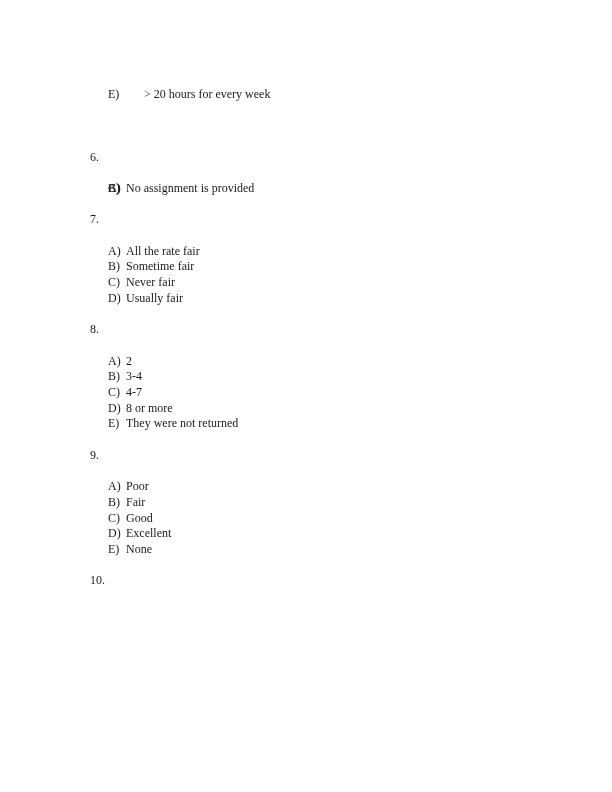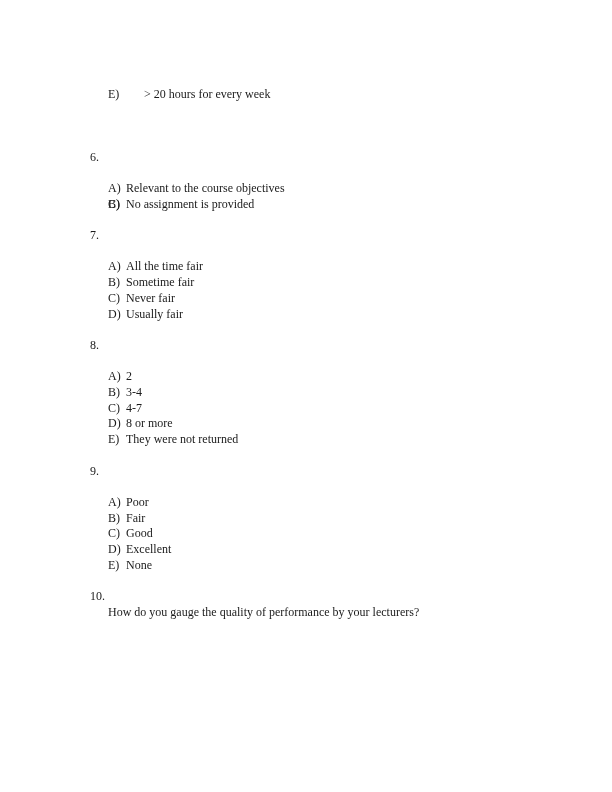--- a/index.html
+++ b/index.html
@@ -29,7 +29,7 @@
     <div class="line q">
       <span class="num">6.</span>
     </div>
-    <div class="line opt"><span class="letter">A)</span><span>Relevant to the course objectives</span></div>
+    <div class="line opt"><span class="letter">A)</span></div>
     <div class="line opt"><span class="letter">B)</span></div>
     <div class="line opt"><span class="letter">C)</span><span>No assignment is provided</span></div>
 

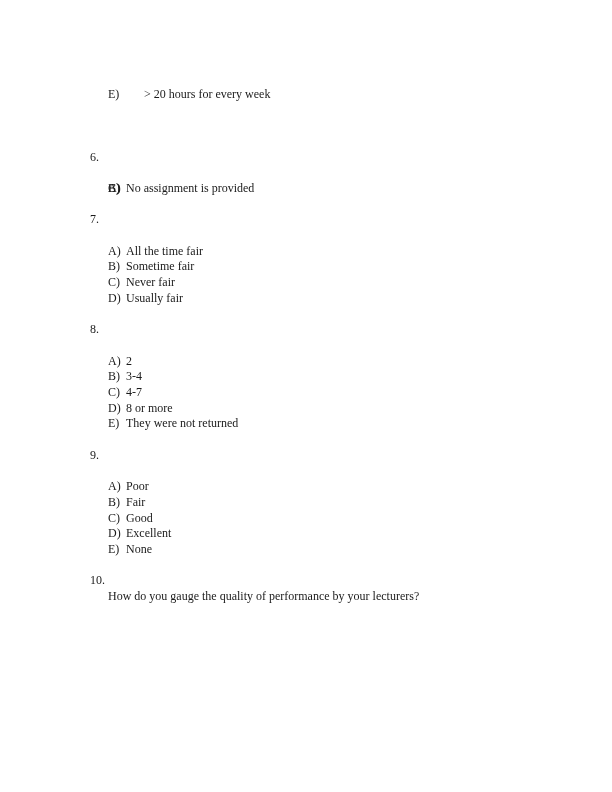--- a/index.html
+++ b/index.html
@@ -36,7 +36,7 @@
     <div class="line q">
       <span class="num">7.</span>
     </div>
-    <div class="line opt"><span class="letter">A)</span><span>All the time fair</span></div>
+    <div class="line opt"><span class="letter">A)</span><span>All the rate fair</span></div>
     <div class="line opt"><span class="letter">B)</span><span>Sometime fair</span></div>
     <div class="line opt"><span class="letter">C)</span><span>Never fair</span></div>
     <div class="line opt"><span class="letter">D)</span><span>Usually fair</span></div>

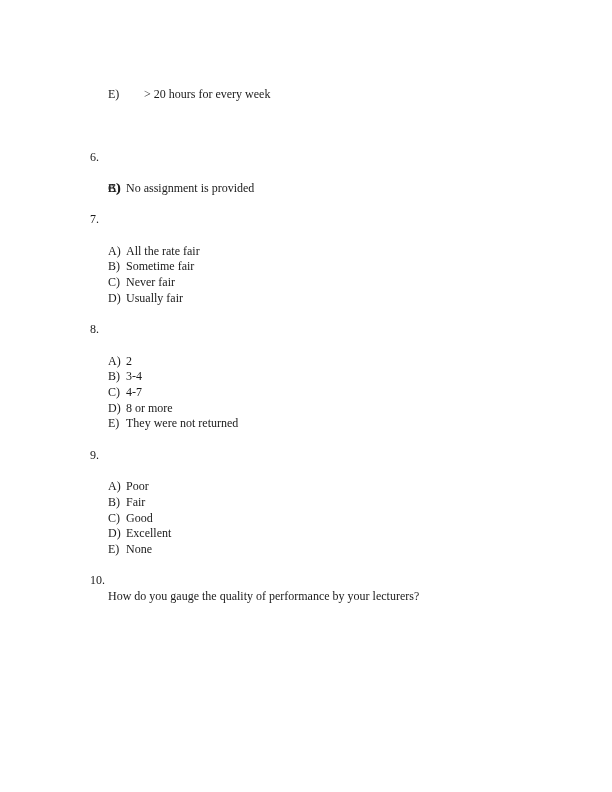--- a/index.html
+++ b/index.html
@@ -60,7 +60,7 @@
     <div class="line opt"><span class="letter">E)</span><span>None</span></div>
 
     <div class="line q">
-      <span class="num">10.</span><span class="qtext">How do you gauge the quality of performance by your lecturers?</span>
+      <span class="num">10.</span>
     </div>
 
   </div>

